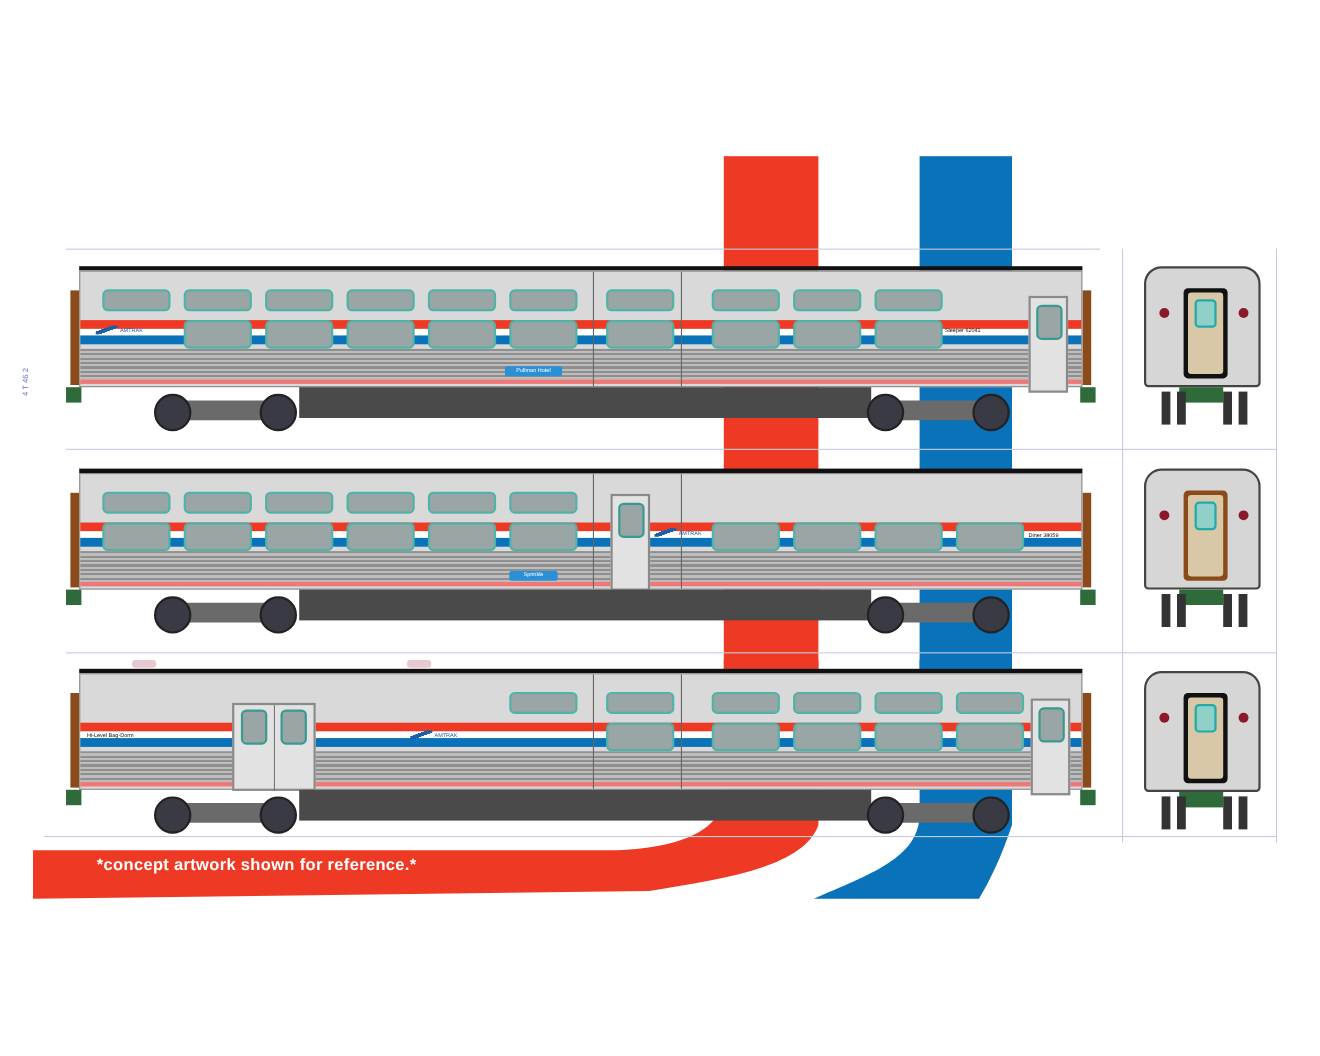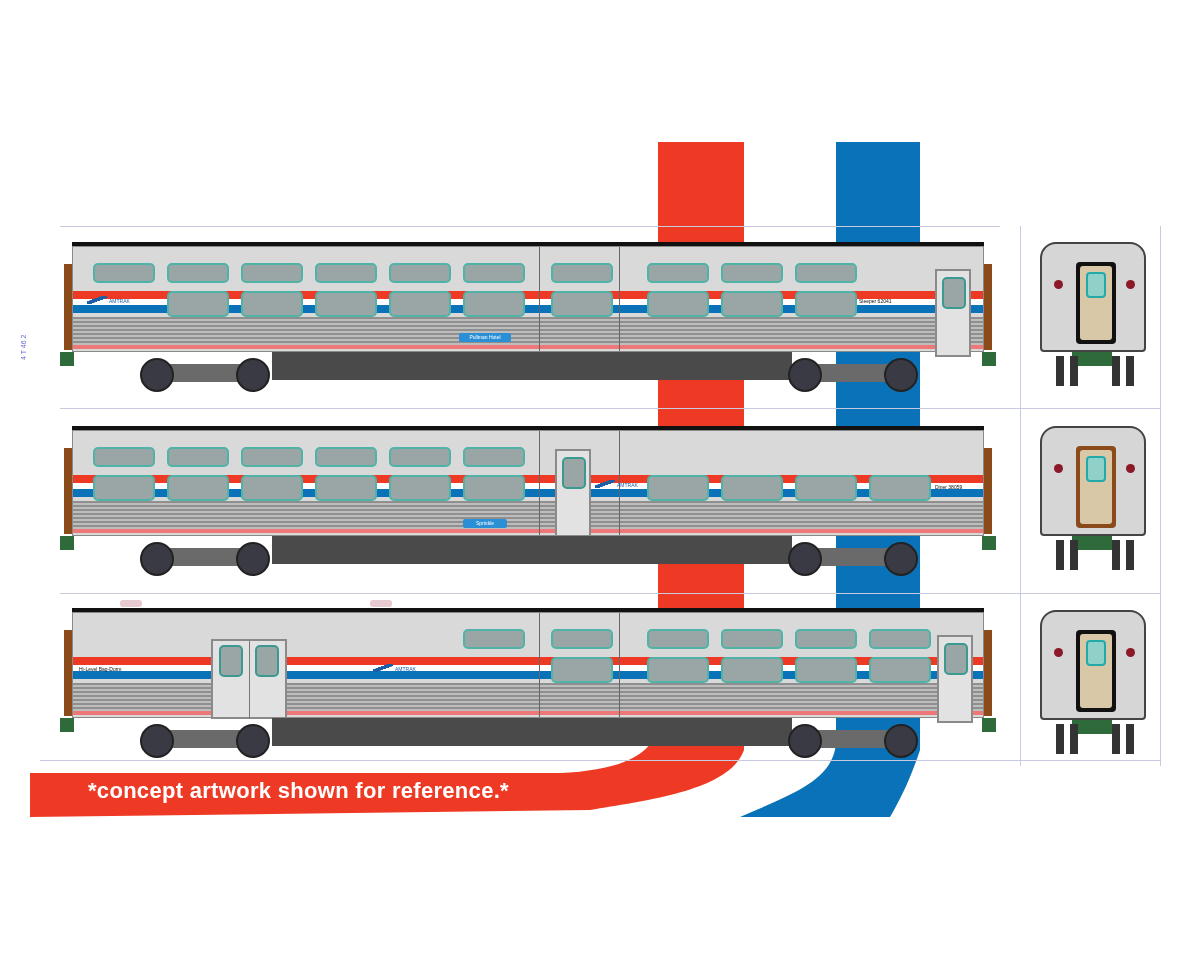--- a/index.html
+++ b/index.html
@@ -34,7 +34,7 @@
   .ev-under { position:absolute; left:14px; top:110px; width:86px; height:36px; }
   .ev-wheel { position:absolute; top:4px; width:8px; height:30px; background:#333; }
   .dim { position:absolute; border-color:#c8cbe0; border-style:solid; border-width:0; }
-  .disclaimer-text { position:absolute; left:88px; top:778px; font-size:22px; font-weight:bold; color:#ffffff; letter-spacing:0.3px; white-space:nowrap; }
+  .disclaimer-text { position:absolute; left:88px; top:778px; font-size:15px; font-weight:bold; color:#ffffff; letter-spacing:0.3px; white-space:nowrap; }
 </style>
 </head>
 <body>

